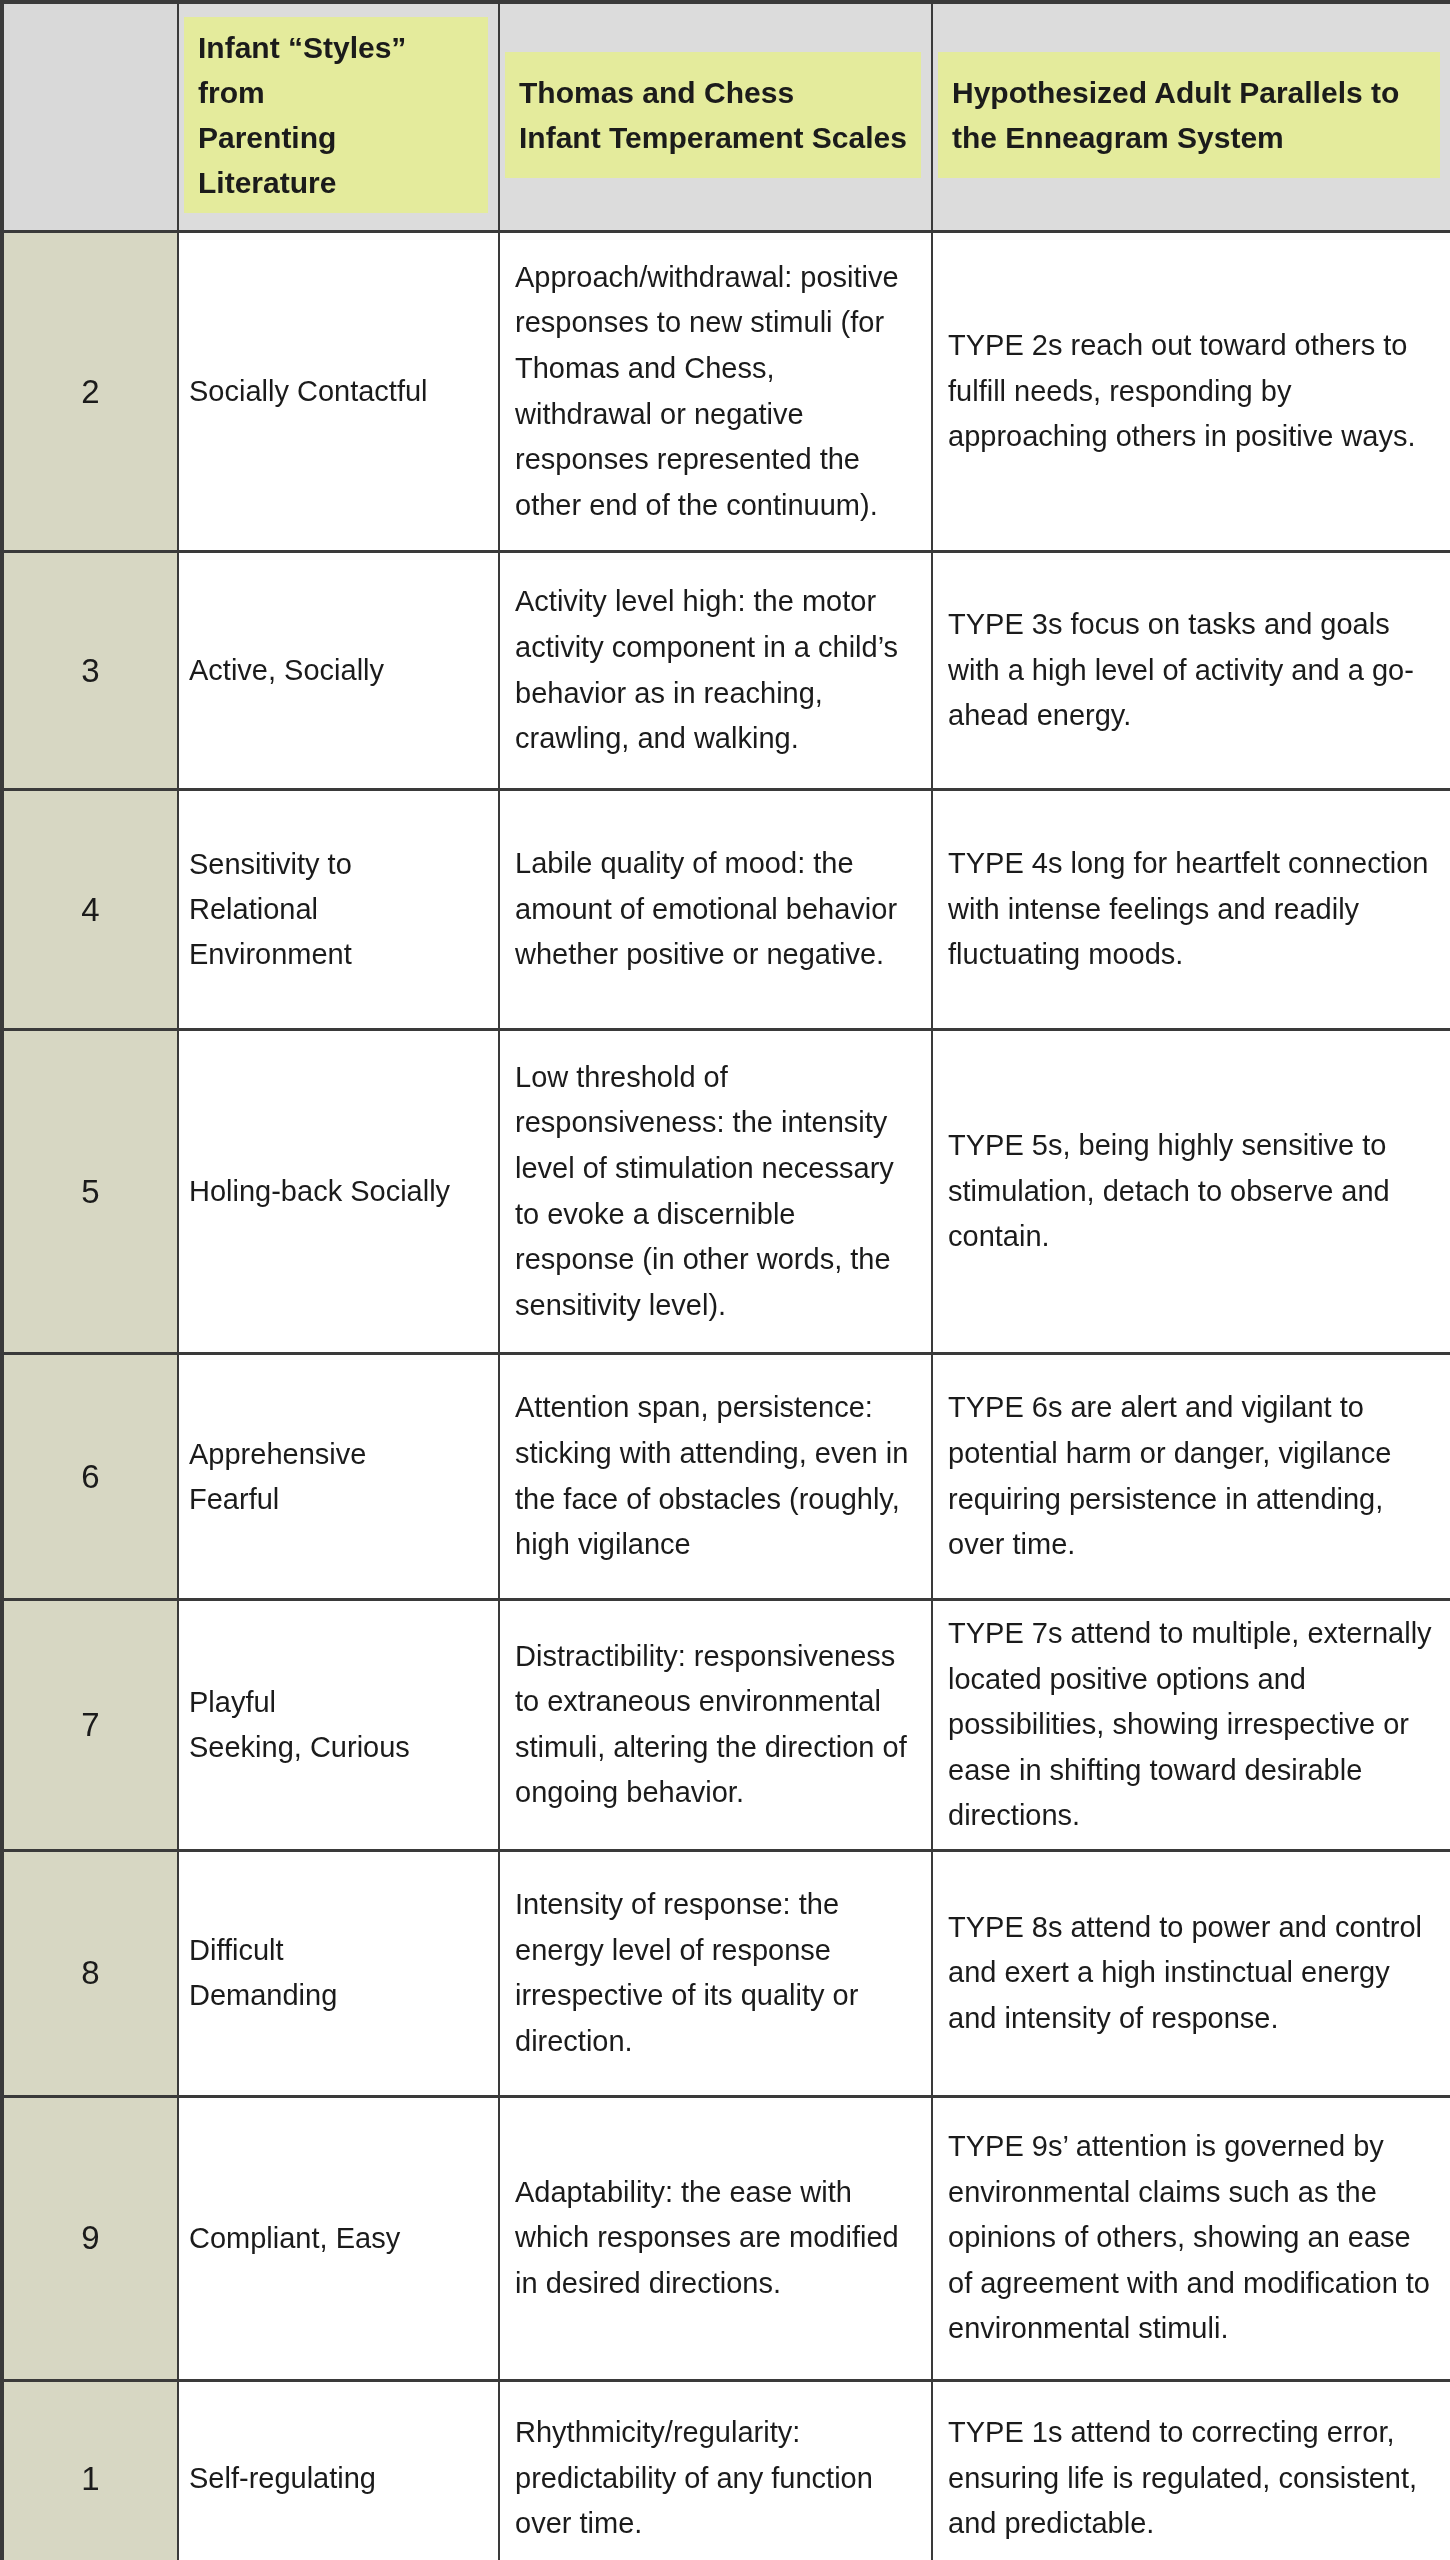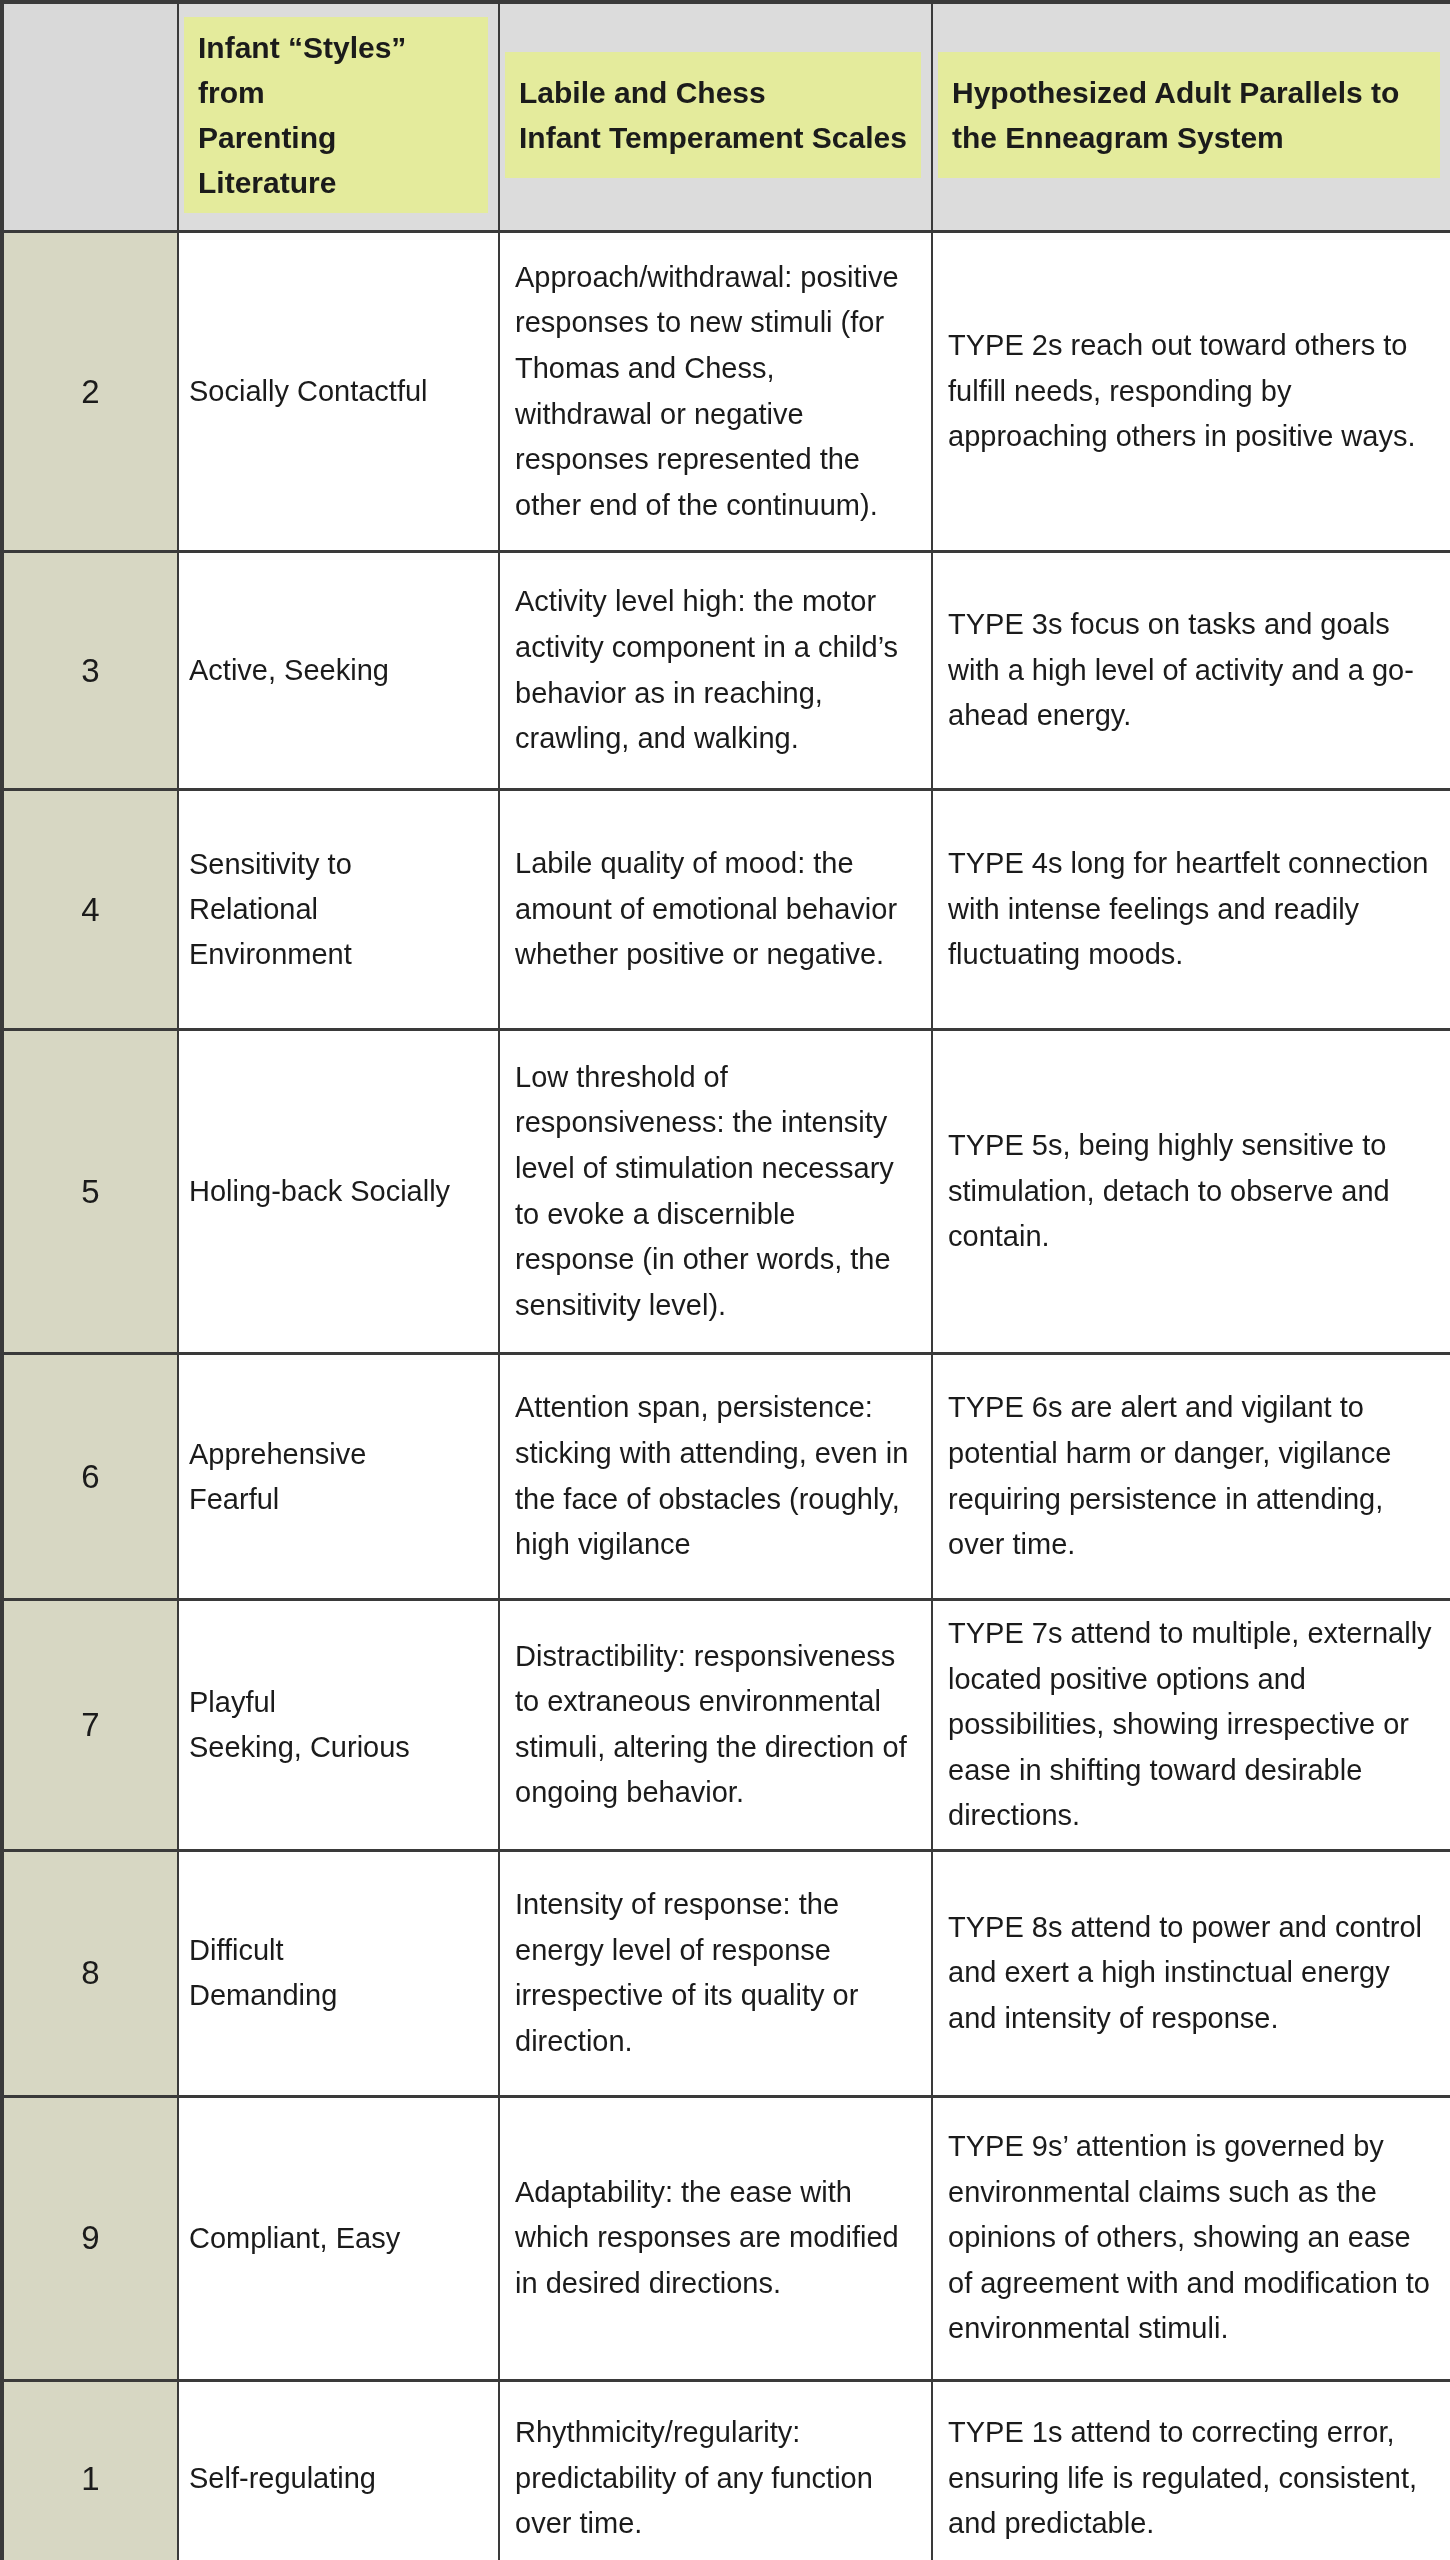--- a/index.html
+++ b/index.html
@@ -92,7 +92,7 @@
 Parenting Literature</div>
         </th>
         <th>
-          <div class="hl">Labile and Chess
+          <div class="hl">Thomas and Chess
 Infant Temperament Scales</div>
         </th>
         <th>

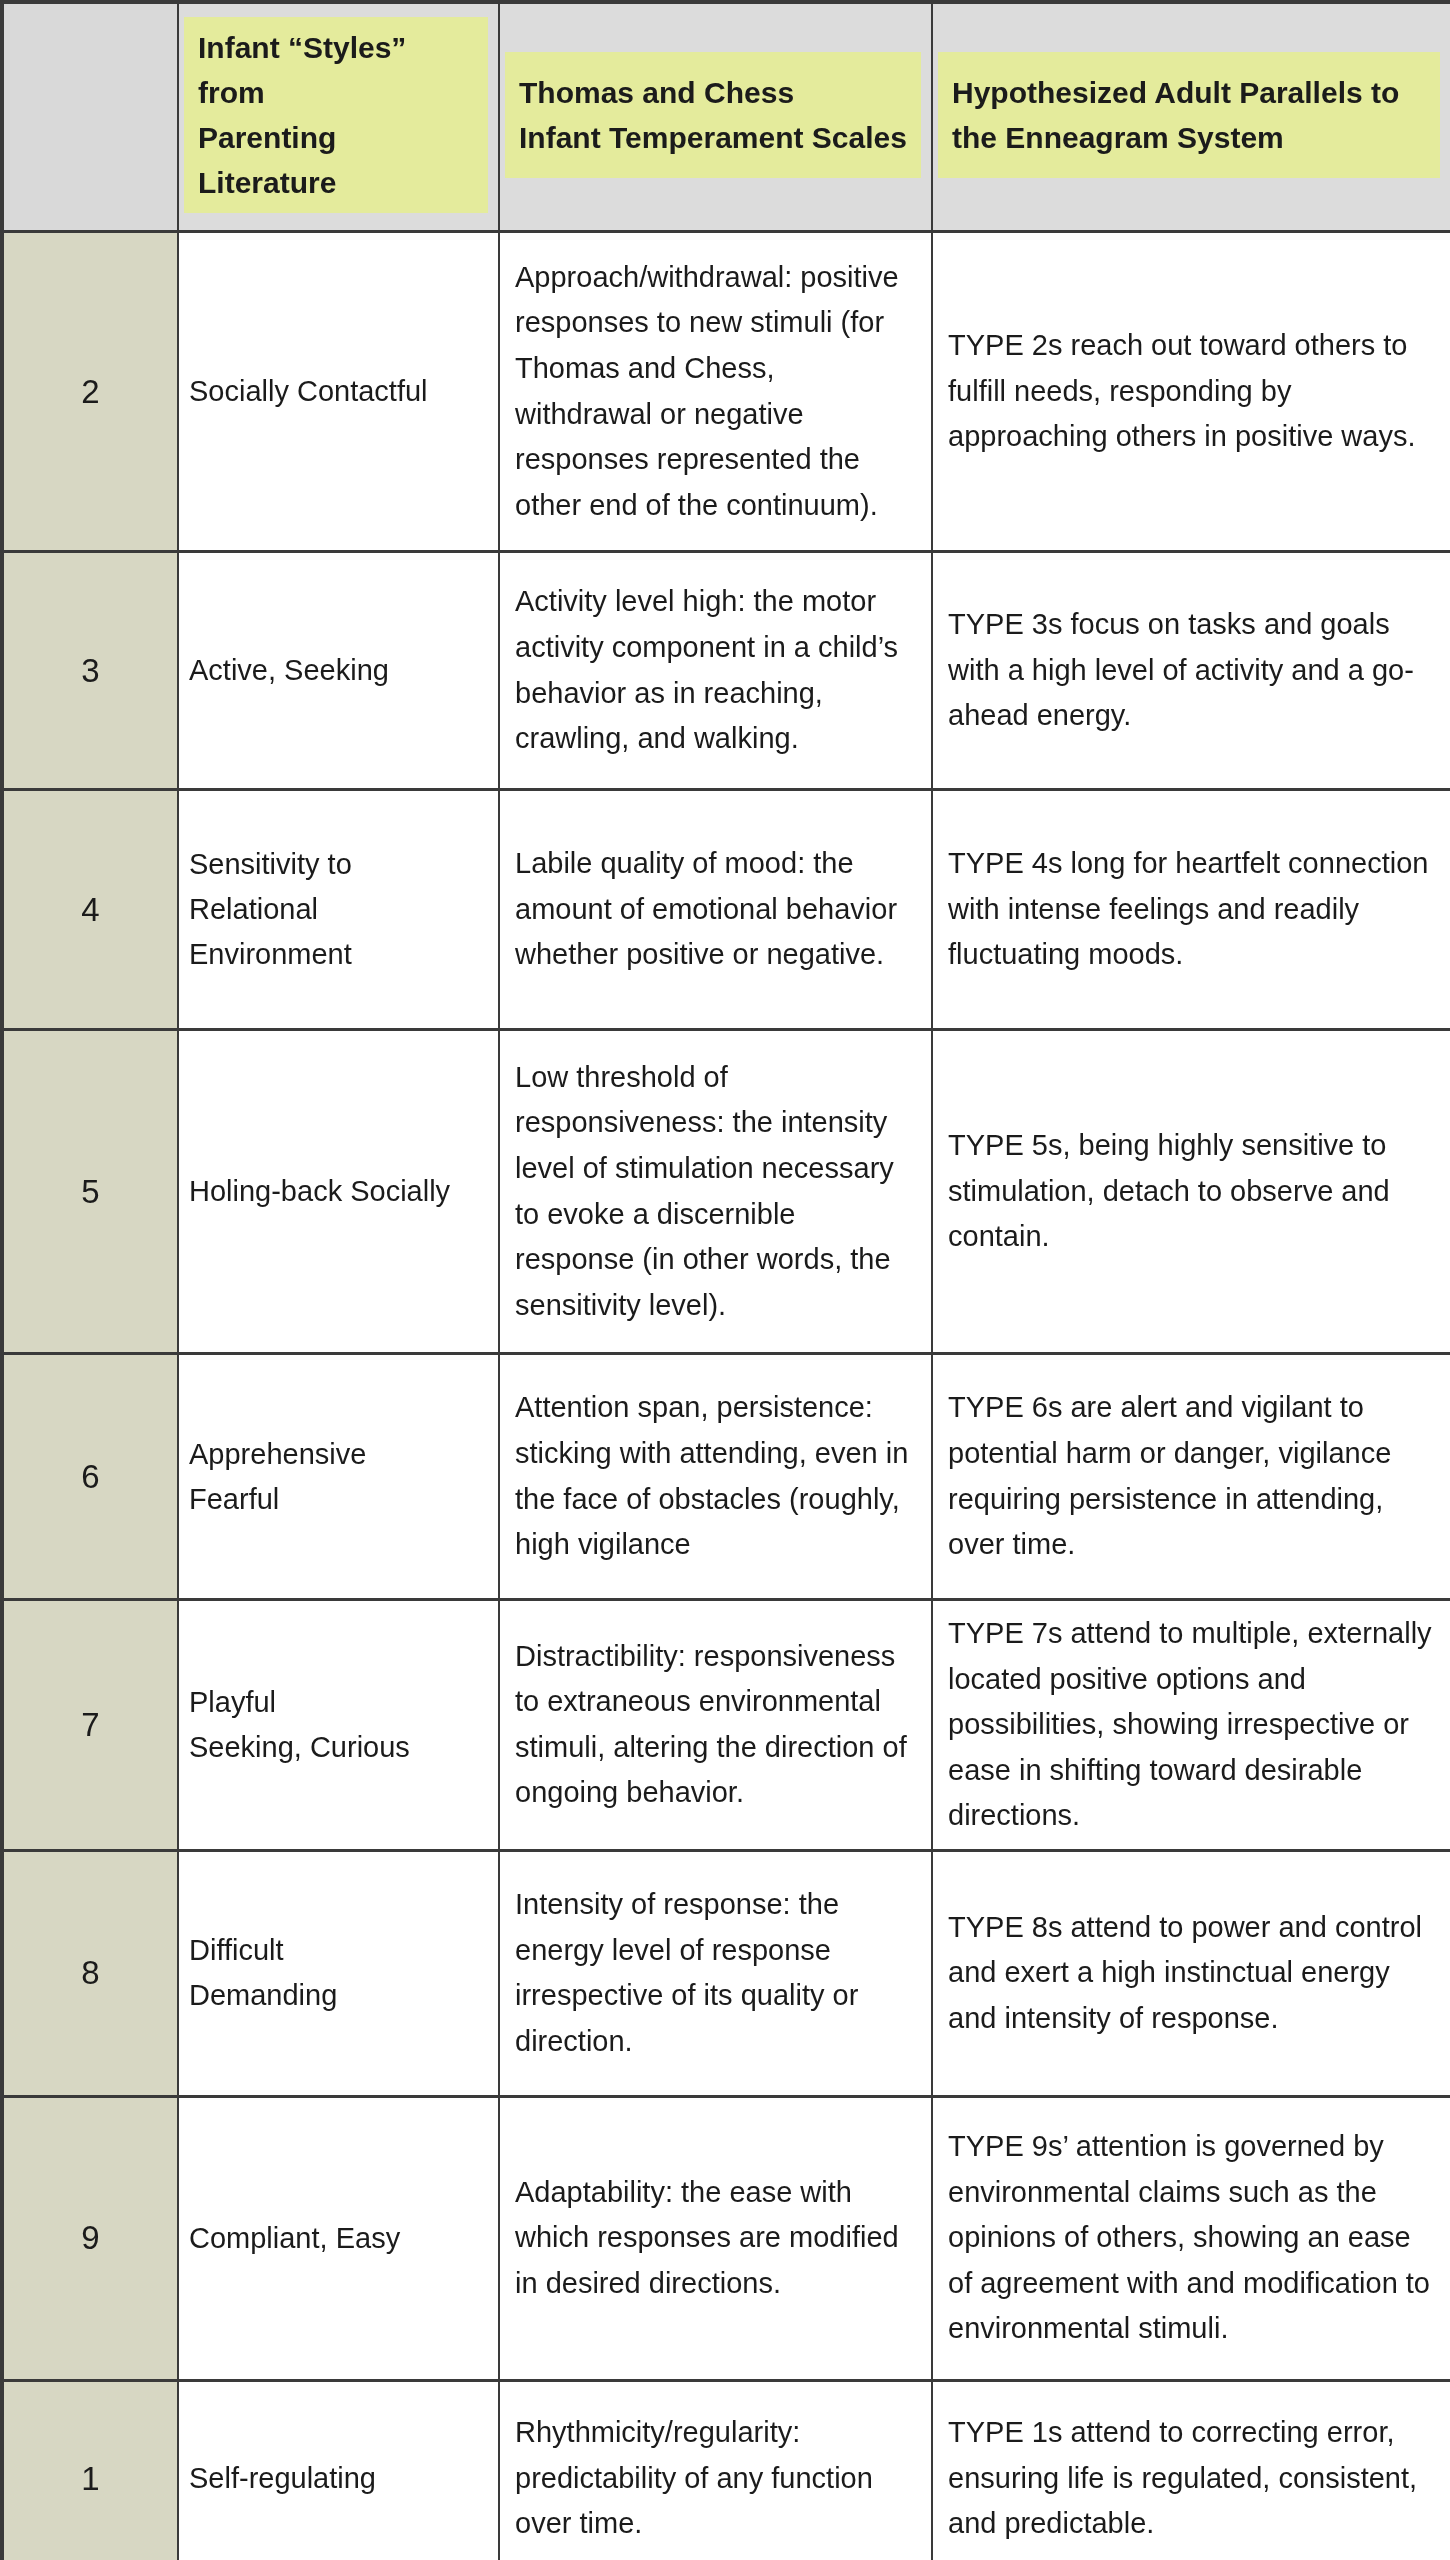--- a/index.html
+++ b/index.html
@@ -110,7 +110,7 @@
       </tr>
       <tr style="height:238px">
         <td class="num">3</td>
-        <td class="style-cell">Active, Seeking</td>
+        <td class="style-cell">Active, Socially</td>
         <td class="scale-cell">Activity level high: the motor activity component in a child’s behavior as in reaching, crawling, and walking.</td>
         <td class="parallel-cell"><span class="pb">TYPE 3s</span><span> focus on tasks and goals with a high level of activity and a go-ahead energy.</span></td>
       </tr>

